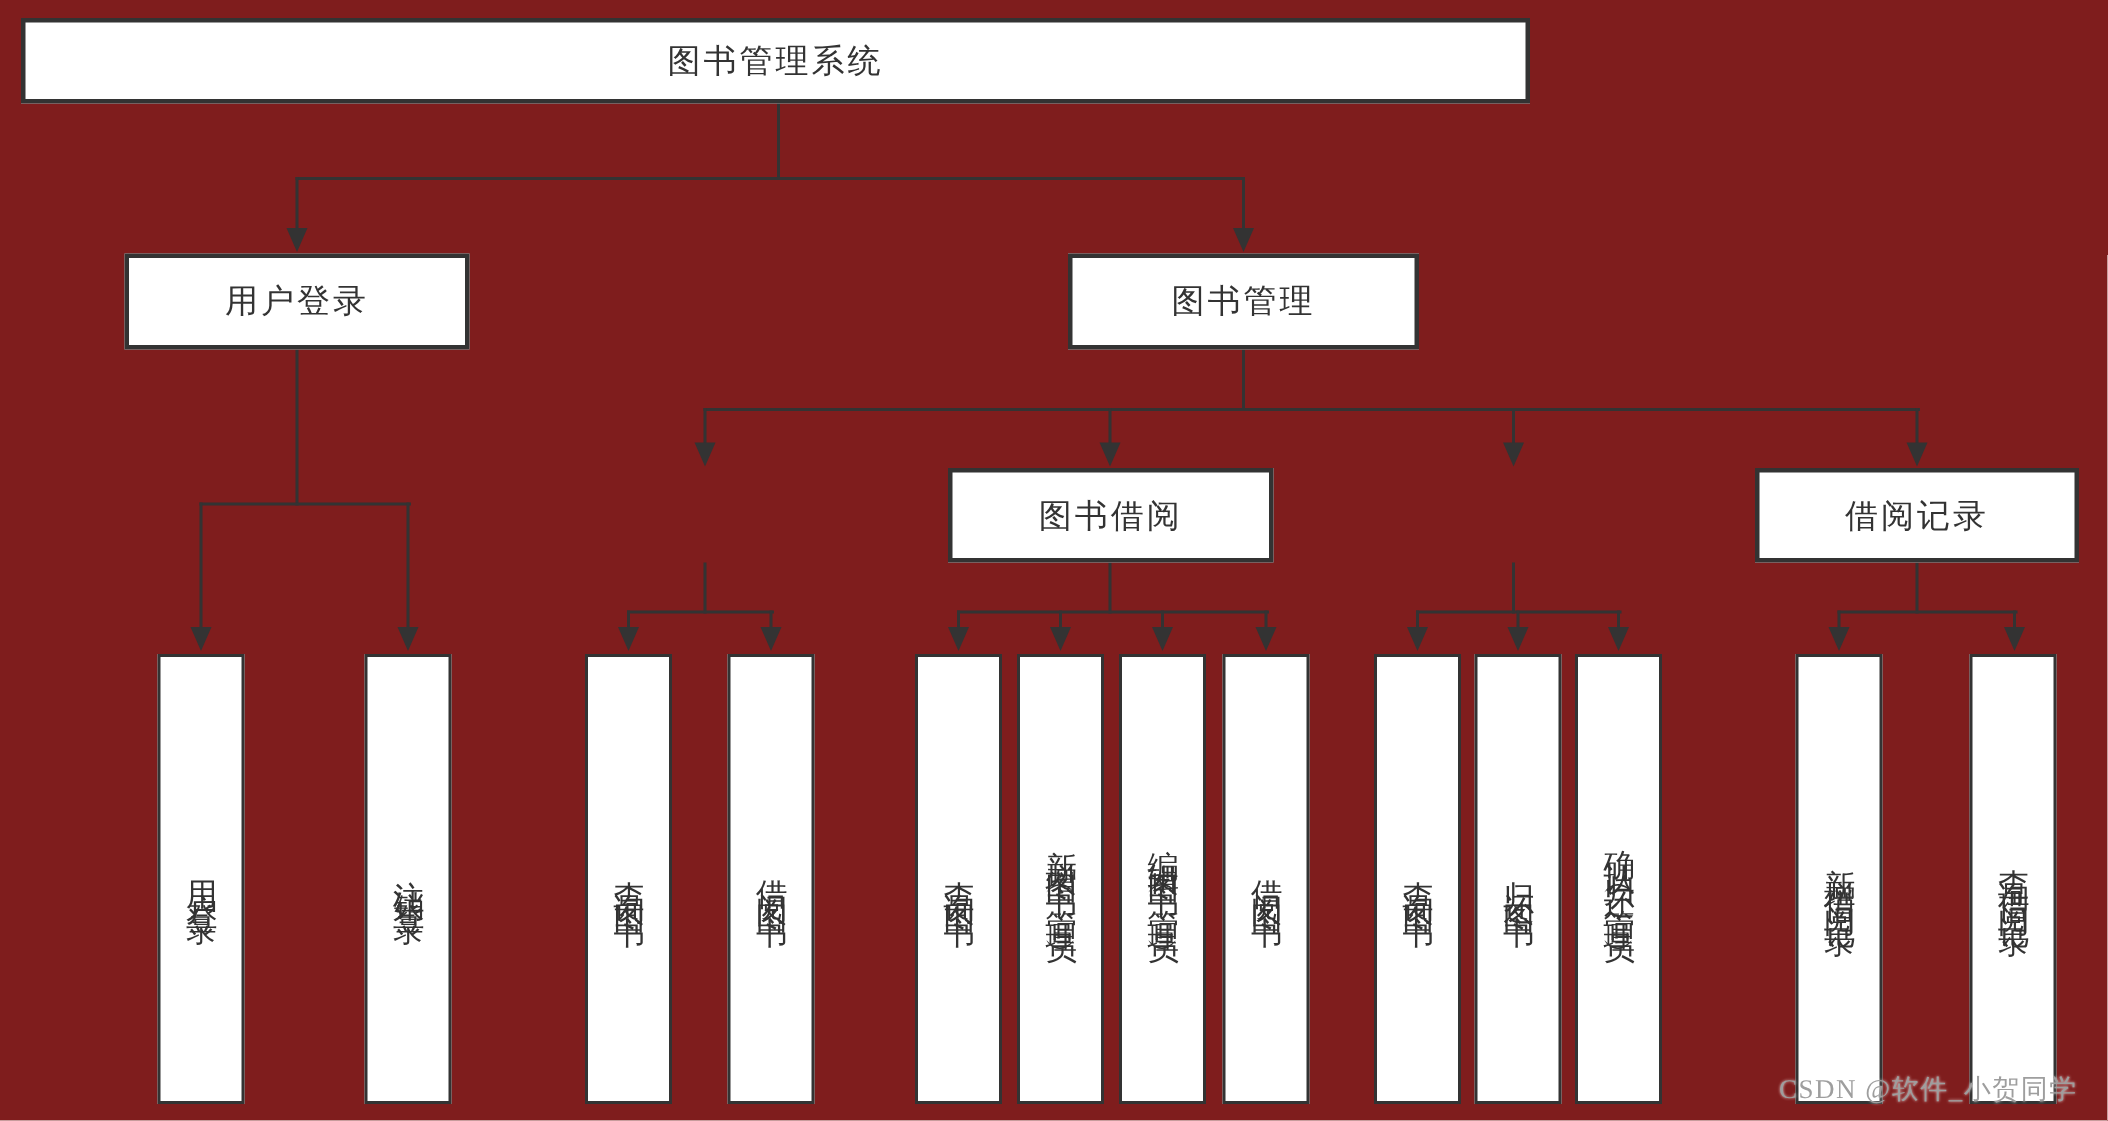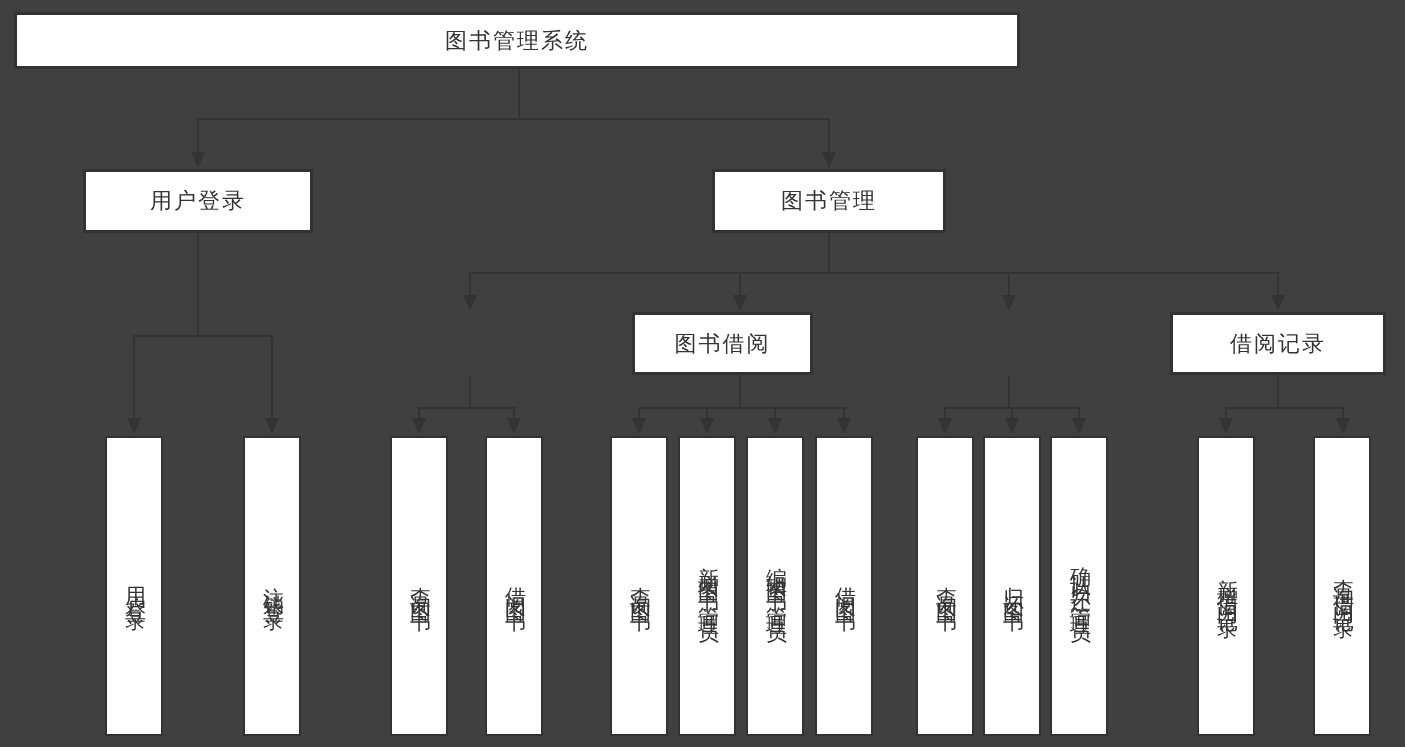--- a/index.html
+++ b/index.html
@@ -4,8 +4,8 @@
 <style>
   html,body{margin:0;padding:0;background:#ffffff;}
   #stage{
-    position:relative;width:1405px;height:747px;background:#404040;
-    font-family:Liberation Mono, monospace;
+    position:relative;width:1405px;height:747px;background:#7f1d1d;
+    font-family:Liberation Serif, serif;
     color:#333333;overflow:hidden;
   }
   .box{

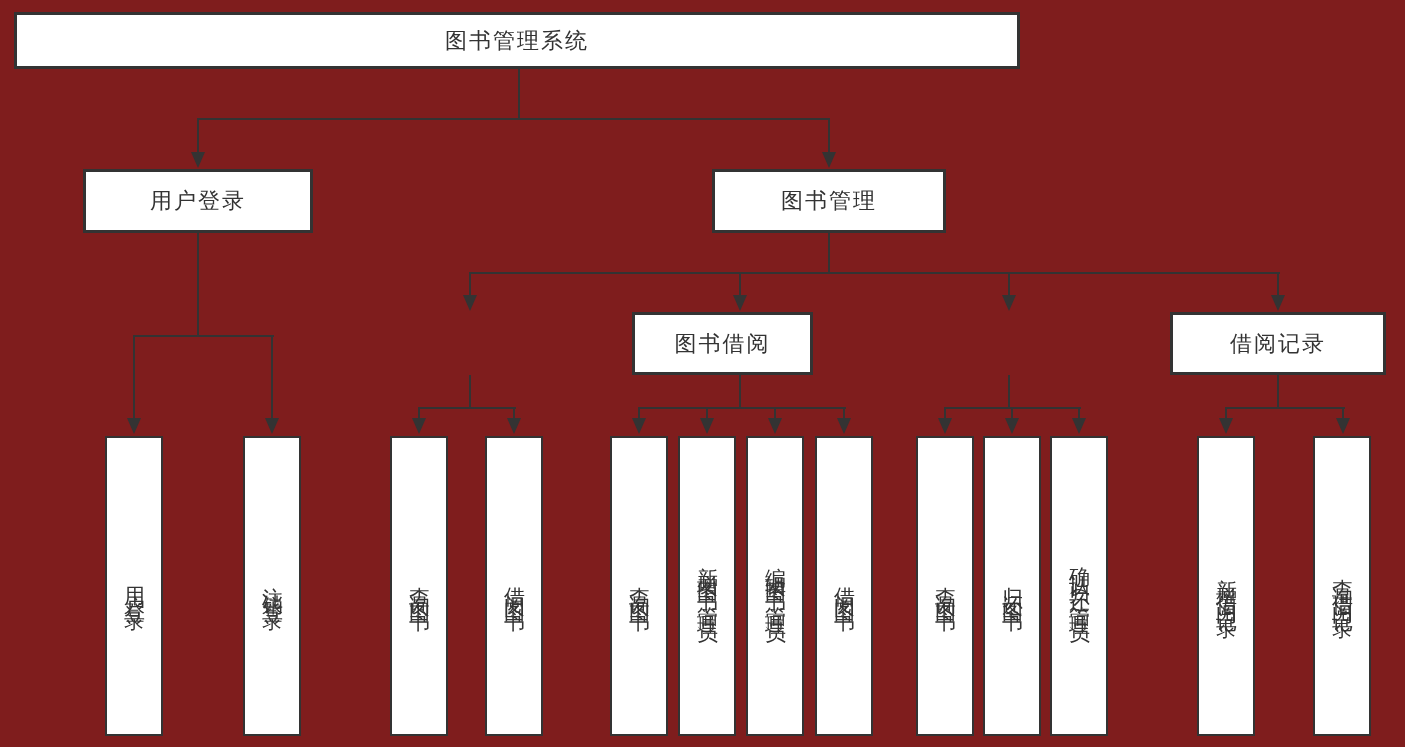--- a/index.html
+++ b/index.html
@@ -75,7 +75,7 @@
   <div class="vl" style="left:1277px;top:272px;height:25px;"></div>
   <div class="tri" style="left:1271px;top:295px;"></div>
 
-  <div class="box" style="left:632px;top:312px;width:181px;height:63px;">
+  <div class="box" style="left:632px;top:312px;width:217px;height:63px;">
     <span>图书借阅</span>
   </div>
   <div class="box" style="left:1170px;top:312px;width:216px;height:63px;">

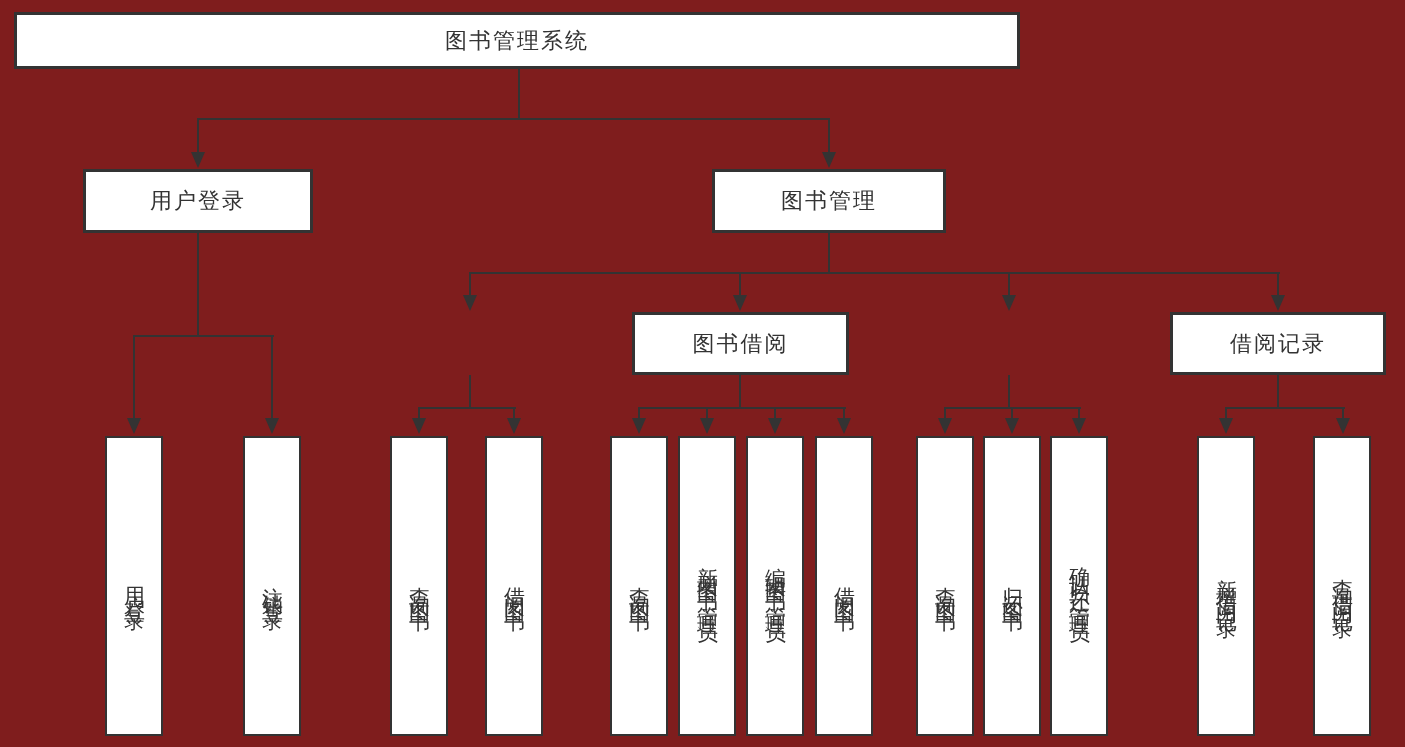--- a/index.html
+++ b/index.html
@@ -160,6 +160,7 @@
     <span class="vtext">查询借阅记录</span>
   </div>
 
+  <div class="watermark">CSDN @软件_小贺同学</div>
 
 </div>
 

